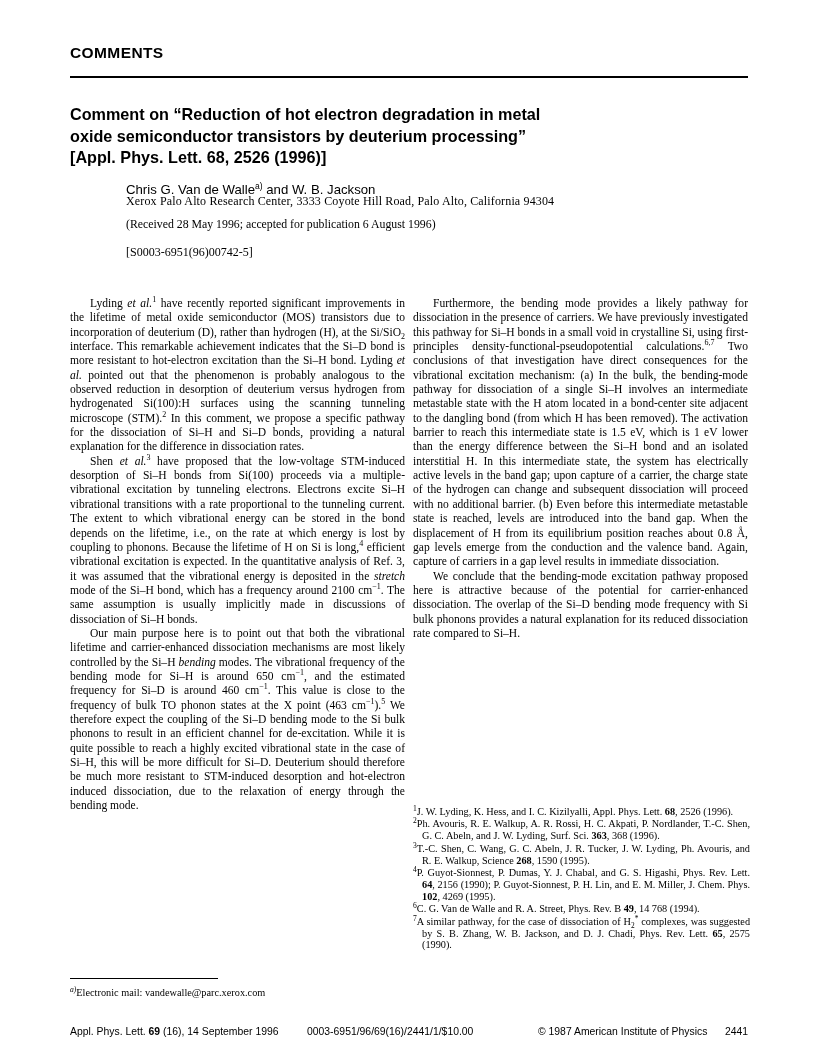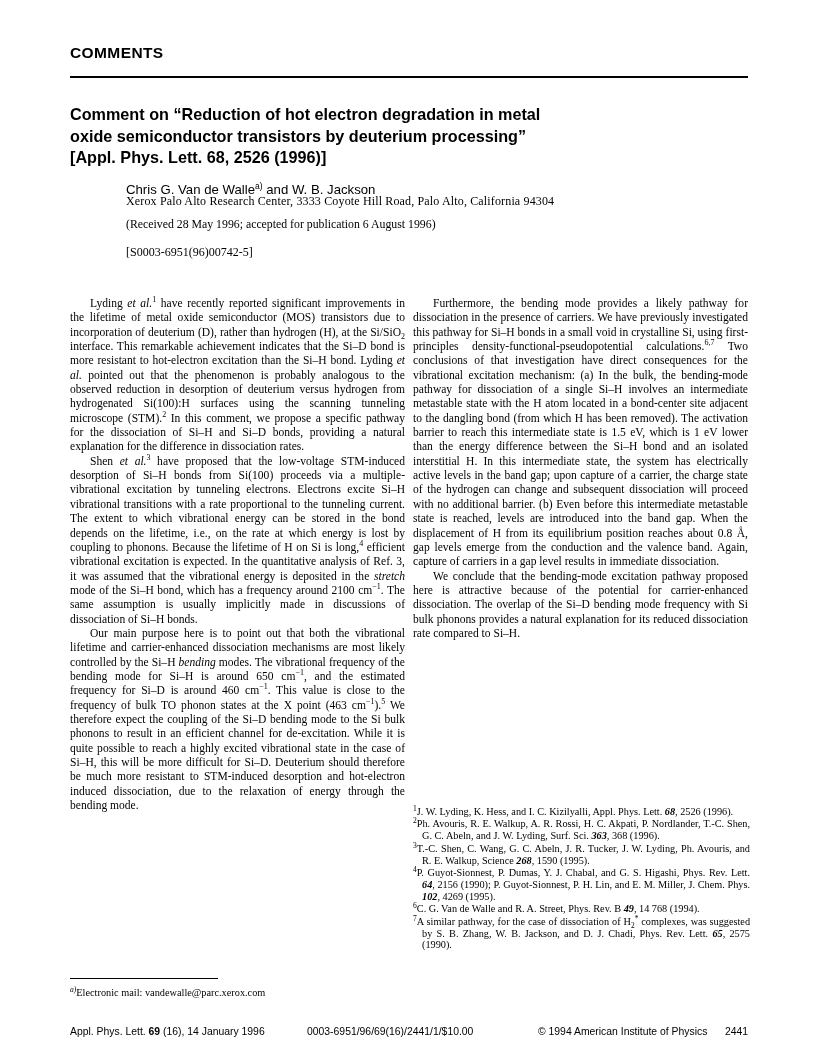--- a/index.html
+++ b/index.html
@@ -167,7 +167,7 @@
     line-height: 0;
   }
   .ref i, .ref em { font-style: italic; }
-  .ref b, .ref strong { font-weight: bold; font-style: italic; }
+  .ref b, .ref strong { font-weight: bold; }
   .ref sub {
     font-size: 7.4px;
     vertical-align: sub;

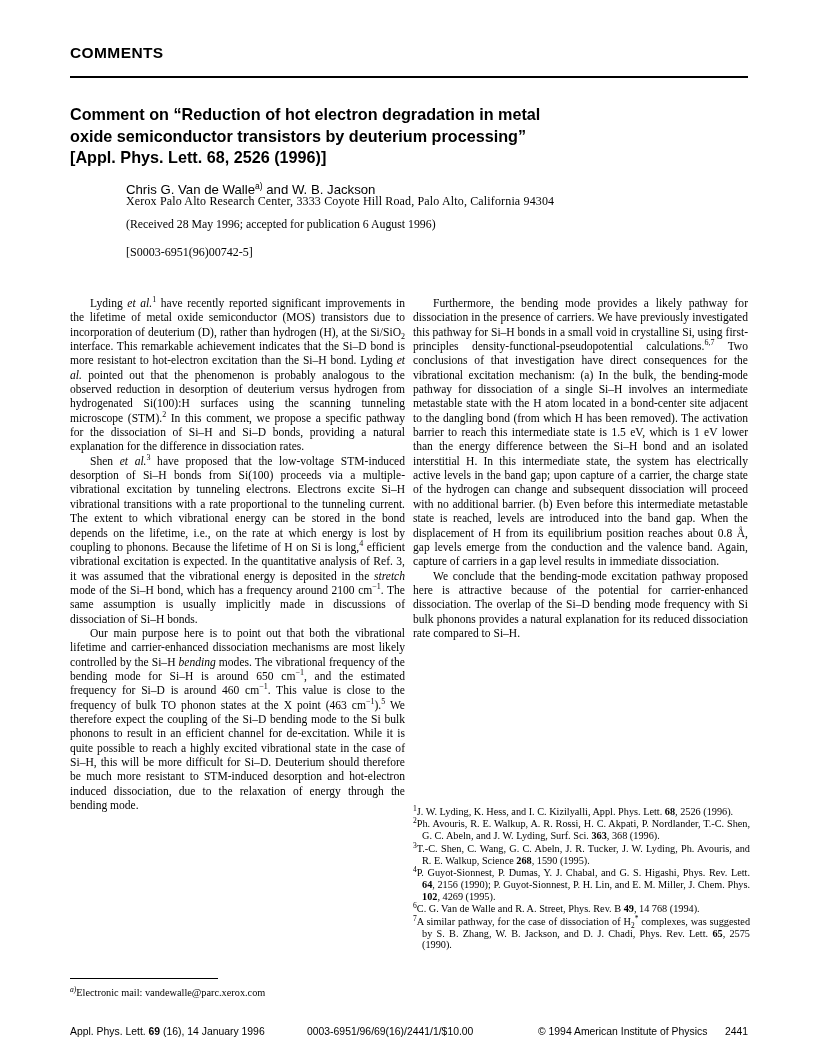--- a/index.html
+++ b/index.html
@@ -269,7 +269,7 @@
   </div>
 
   <div class="footer">
-    <span class="footer-left"><span>Appl. Phys. Lett. </span><b>69</b><span> (16), 14 January 1996</span></span>
+    <span class="footer-left"><span>Appl. Phys. Lett. </span><b>69</b><span> (16), 14 September 1996</span></span>
     <span class="footer-center">0003-6951/96/69(16)/2441/1/$10.00</span>
     <span class="footer-right">© 1994 American Institute of Physics</span>
     <span class="footer-page">2441</span>

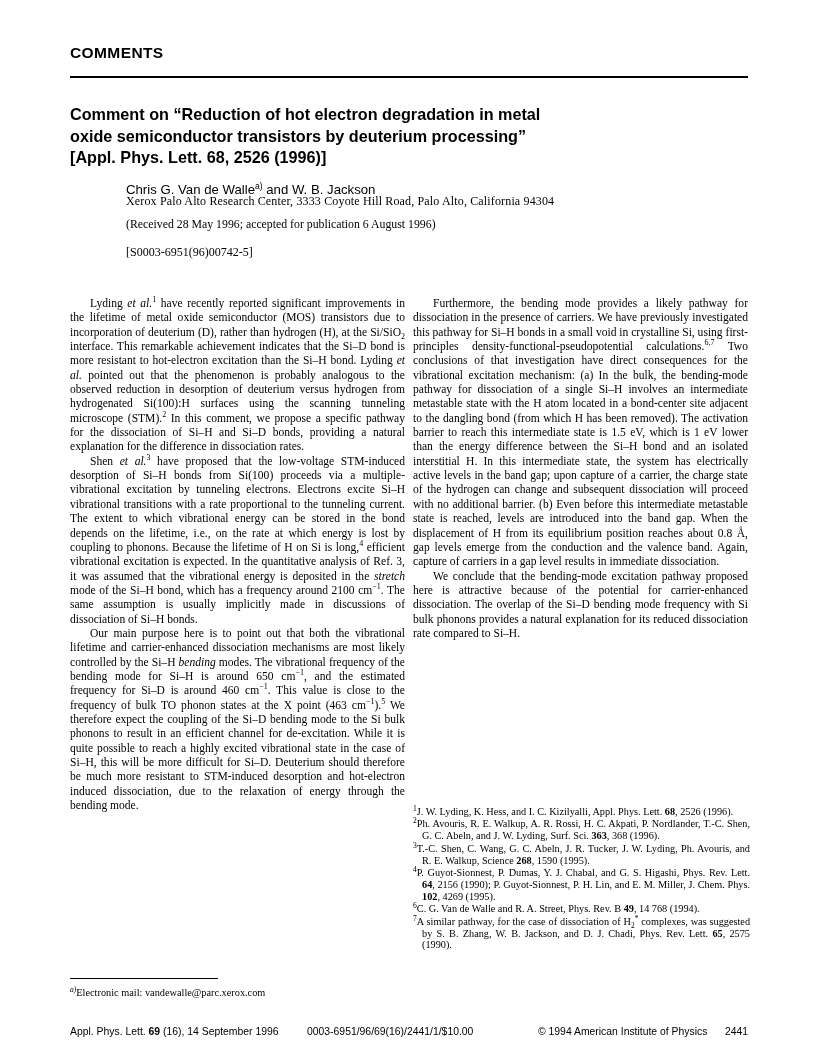--- a/index.html
+++ b/index.html
@@ -271,7 +271,7 @@
   <div class="footer">
     <span class="footer-left"><span>Appl. Phys. Lett. </span><b>69</b><span> (16), 14 September 1996</span></span>
     <span class="footer-center">0003-6951/96/69(16)/2441/1/$10.00</span>
-    <span class="footer-right">© 1994 American Institute of Physics</span>
+    <span class="footer-right">© 1987 American Institute of Physics</span>
     <span class="footer-page">2441</span>
   </div>
 

